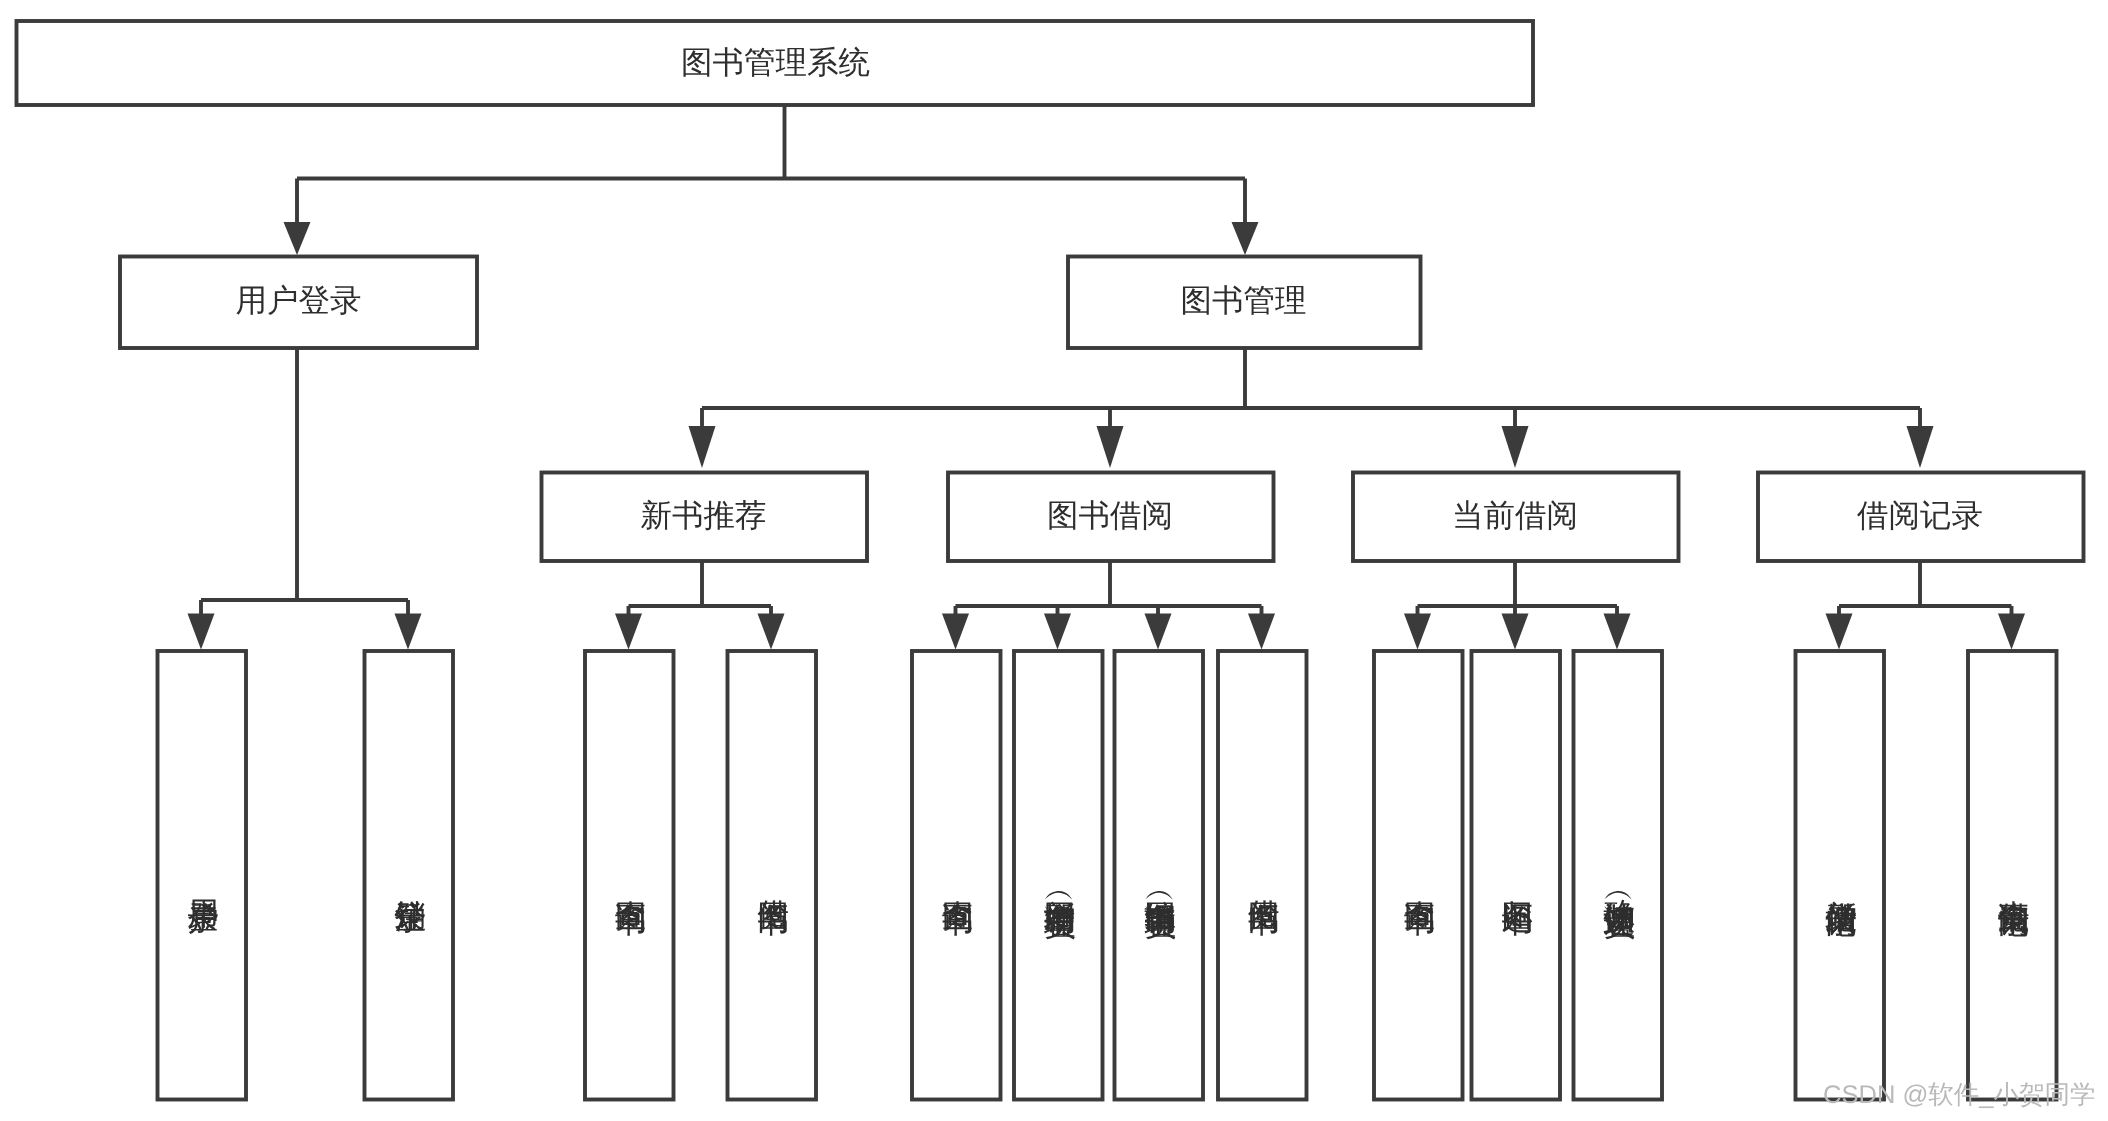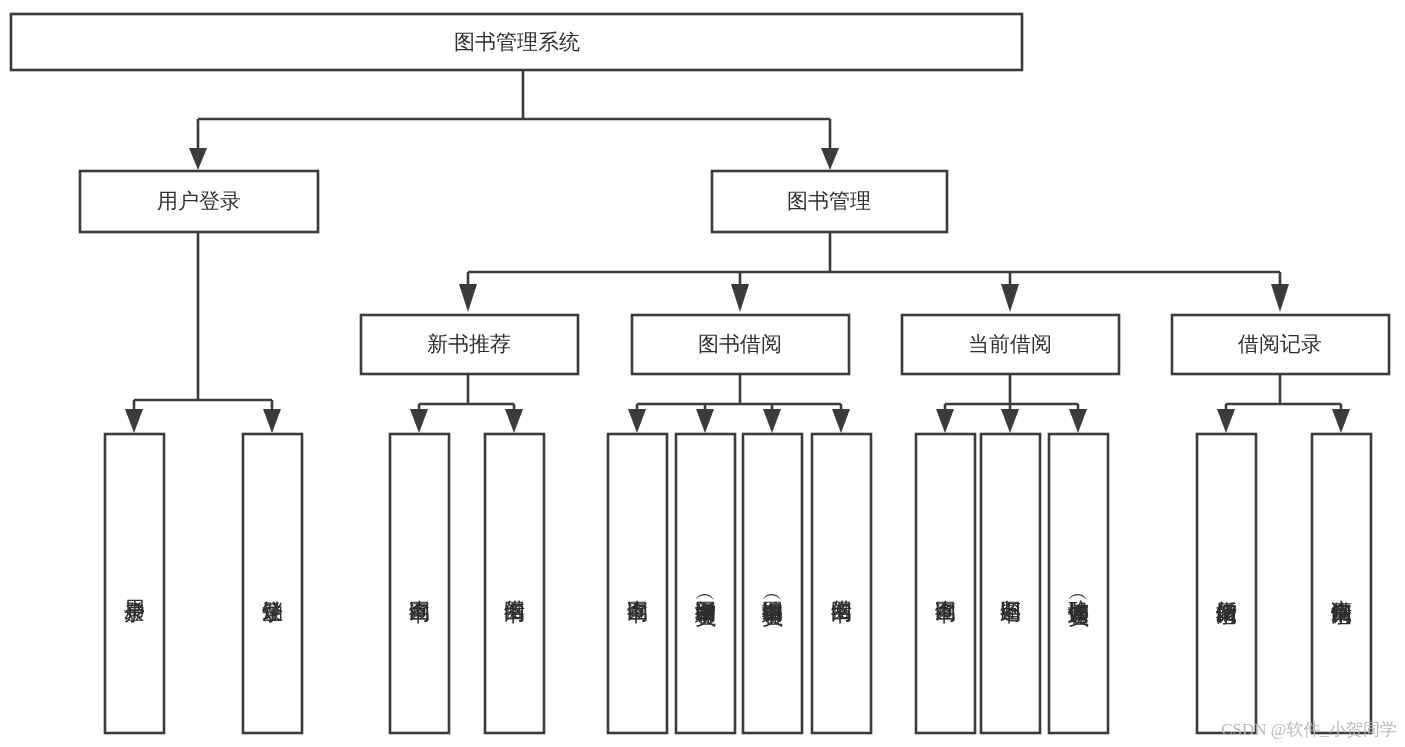--- a/index.html
+++ b/index.html
@@ -59,7 +59,7 @@
     position: absolute;
     right: 8px;
     bottom: 6px;
-    font-family: Liberation Serif, serif;
+    font-family: Liberation Sans, sans-serif;
     font-size: 17px;
     color: #b9b9b9;
     white-space: nowrap;

